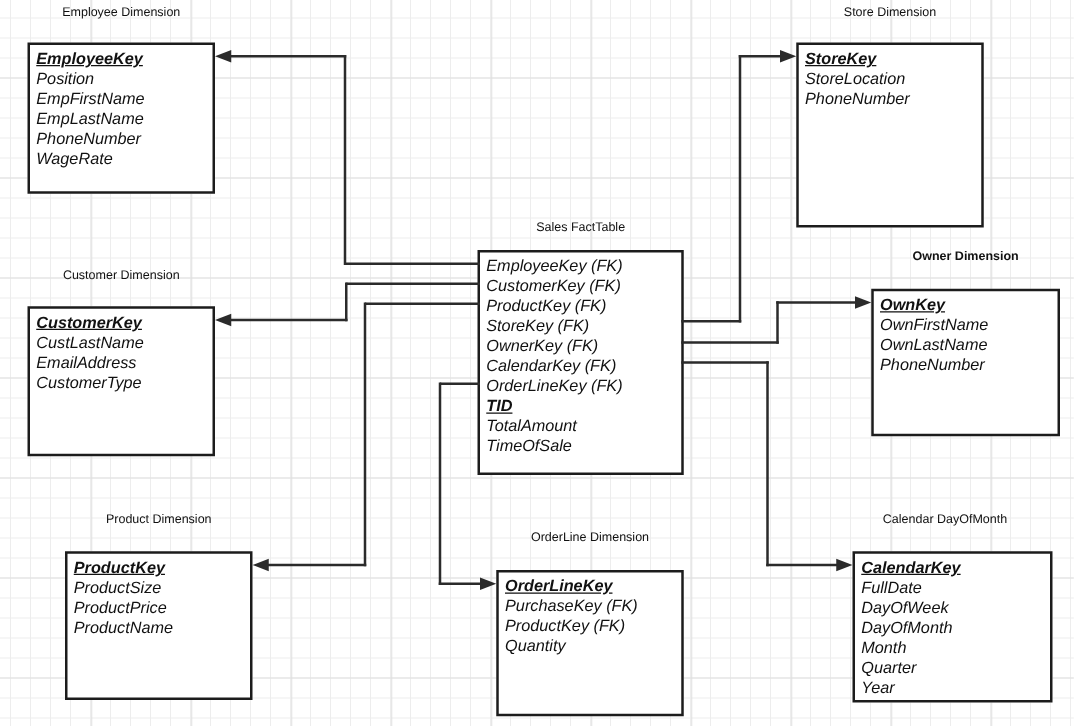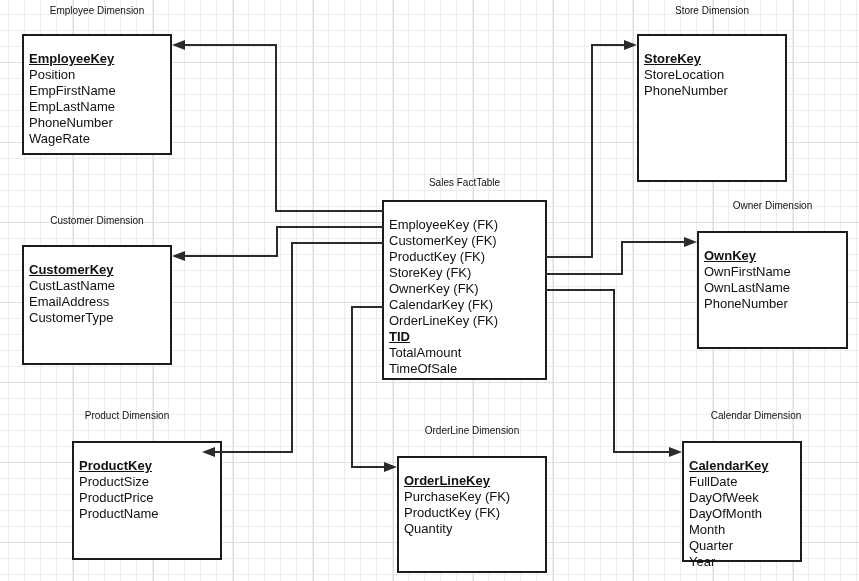--- a/index.html
+++ b/index.html
@@ -27,7 +27,8 @@
     box-sizing: border-box;
     background: #ffffff;
     border: 2px solid #1c1c1c;
-    padding: 15px 0 0 5px;
+    padding: 3px 0 0 5px;
+    font-style: italic;
   }
   .row {
     font-size: 13px;

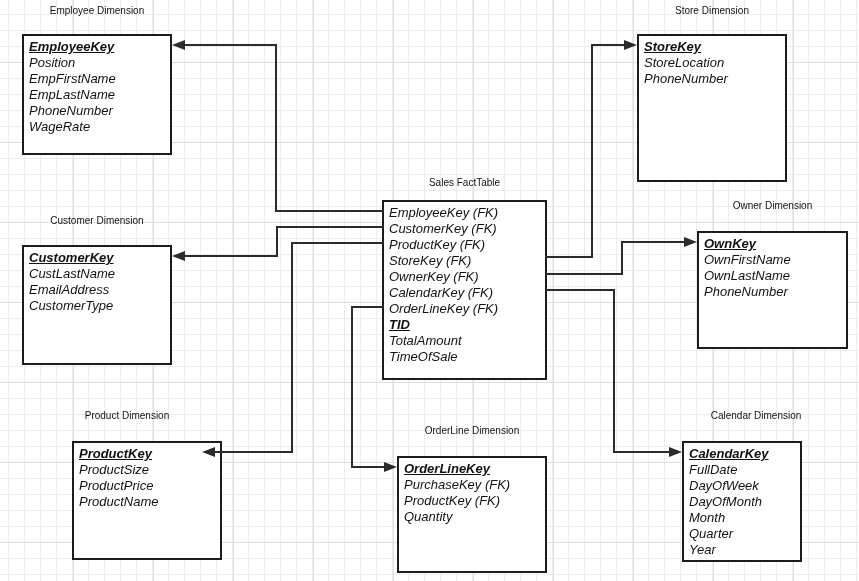--- a/index.html
+++ b/index.html
@@ -77,7 +77,7 @@
   <div class="tbl-title" style="left:637px; top:3px; width:150px;">Store Dimension</div>
   <div class="tbl-title" style="left:382px; top:175px; width:165px;">Sales FactTable</div>
   <div class="tbl-title" style="left:22px; top:213px; width:150px;">Customer Dimension</div>
-  <div class="tbl-title" style="left:697px; top:198px; width:151px;">Owner Dimension</div>
+  <div class="tbl-title" style="left:697px; top:198px; width:151px;font-weight:bold;">Owner Dimension</div>
   <div class="tbl-title" style="left:52px; top:408px; width:150px;">Product Dimension</div>
   <div class="tbl-title" style="left:397px; top:423px; width:150px;">OrderLine Dimension</div>
   <div class="tbl-title" style="left:682px; top:408px; width:148px;">Calendar Dimension</div>

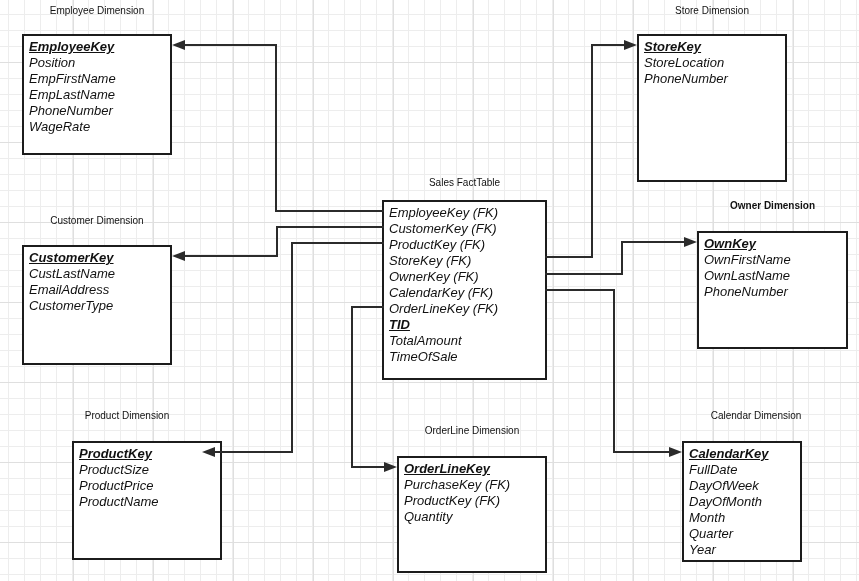--- a/index.html
+++ b/index.html
@@ -80,7 +80,7 @@
   <div class="tbl-title" style="left:697px; top:198px; width:151px;font-weight:bold;">Owner Dimension</div>
   <div class="tbl-title" style="left:52px; top:408px; width:150px;">Product Dimension</div>
   <div class="tbl-title" style="left:397px; top:423px; width:150px;">OrderLine Dimension</div>
-  <div class="tbl-title" style="left:682px; top:408px; width:148px;">Calendar Dimension</div>
+  <div class="tbl-title" style="left:682px; top:408px; width:148px;">Calendar DayOfMonth</div>
 
   <div class="tbl" style="left:22px; top:34px; width:150px; height:121px;">
     <div class="row pk">EmployeeKey</div>

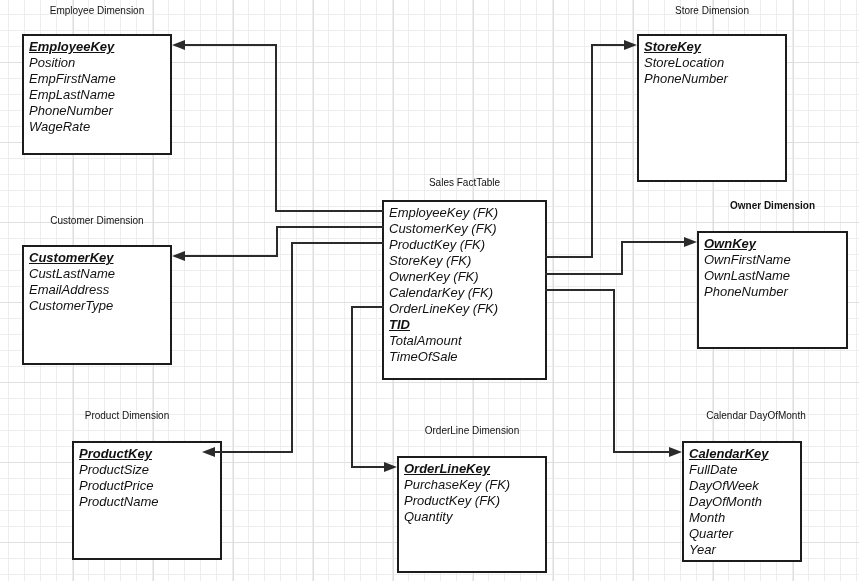--- a/index.html
+++ b/index.html
@@ -124,7 +124,7 @@
     <div class="row">PhoneNumber</div>
   </div>
 
-  <div class="tbl" style="left:52px; top:441px; width:150px; height:119px;margin-left:20px;">
+  <div class="tbl" style="left:52px; top:441px; width:150px; height:119px;">
     <div class="row pk">ProductKey</div>
     <div class="row">ProductSize</div>
     <div class="row">ProductPrice</div>

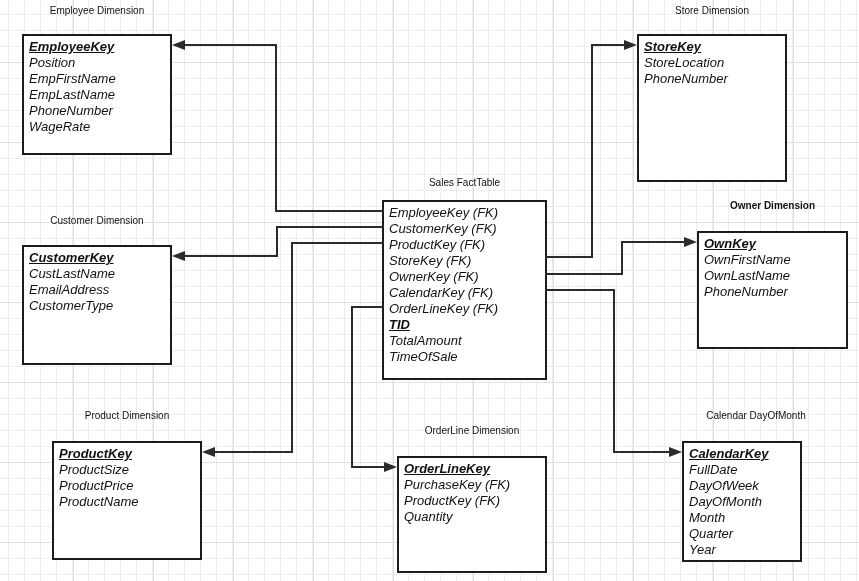--- a/index.html
+++ b/index.html
@@ -138,7 +138,7 @@
     <div class="row">Quantity</div>
   </div>
 
-  <div class="tbl" style="left:682px; top:441px; width:120px; height:121px;">
+  <div class="tbl" style="left:682px; top:441px; width:160px; height:121px;">
     <div class="row pk">CalendarKey</div>
     <div class="row">FullDate</div>
     <div class="row">DayOfWeek</div>

